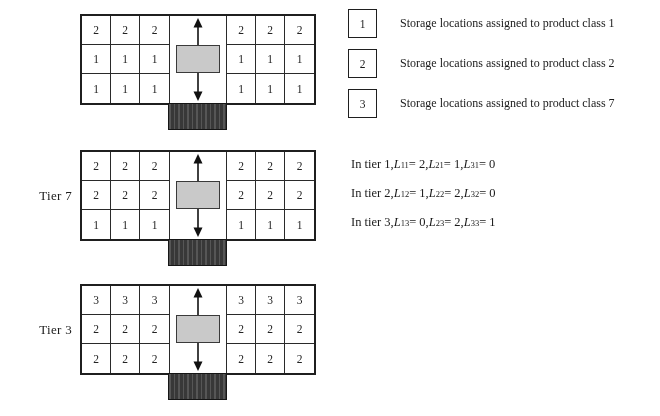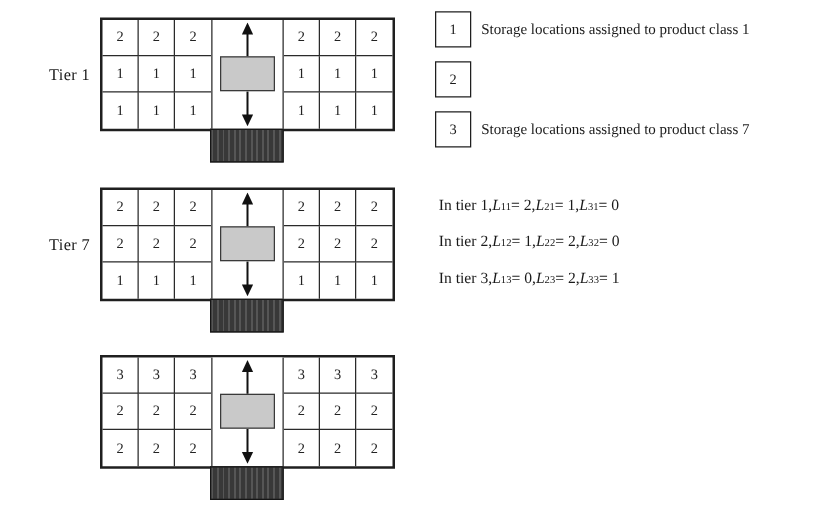--- a/index.html
+++ b/index.html
@@ -55,7 +55,7 @@
     display:flex; align-items:center; justify-content:center;
     font-size:11.5px; flex:0 0 auto;
   }
-  .legend-text { margin-left:8px; font-size:12px; white-space:nowrap; }
+  .legend-text { margin-left:23px; font-size:12px; white-space:nowrap; }
 
   .equations { position:absolute; left:351px; top:150px; }
   .equation-line { height:29px; display:flex; align-items:center; font-size:12.5px; white-space:nowrap;text-align:center; }

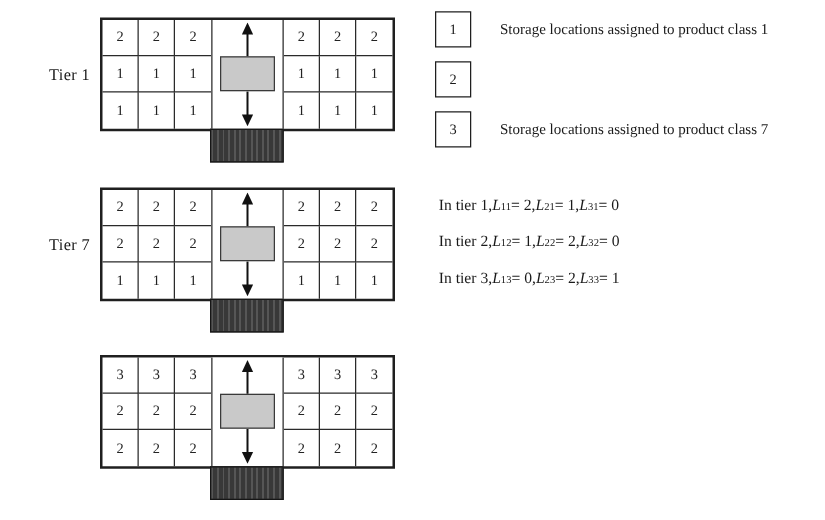--- a/index.html
+++ b/index.html
@@ -68,7 +68,6 @@
 <div class="stage">
 
   <div class="tier" style="top:14px;">
-    <div class="tier-label">Tier 1</div>
     <div class="grid-wrap">
       <div class="side-grid">
           <div class="cell">2</div>

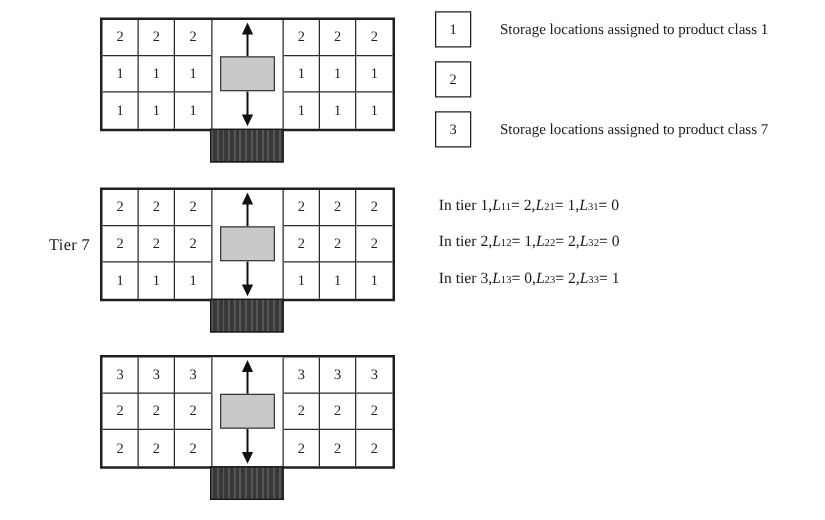--- a/index.html
+++ b/index.html
@@ -192,6 +192,7 @@
     </div>
     <div class="legend-item">
       <div class="legend-key">2</div>
+      <div class="legend-text">Storage locations assigned to product class 2</div>
     </div>
     <div class="legend-item">
       <div class="legend-key">3</div>

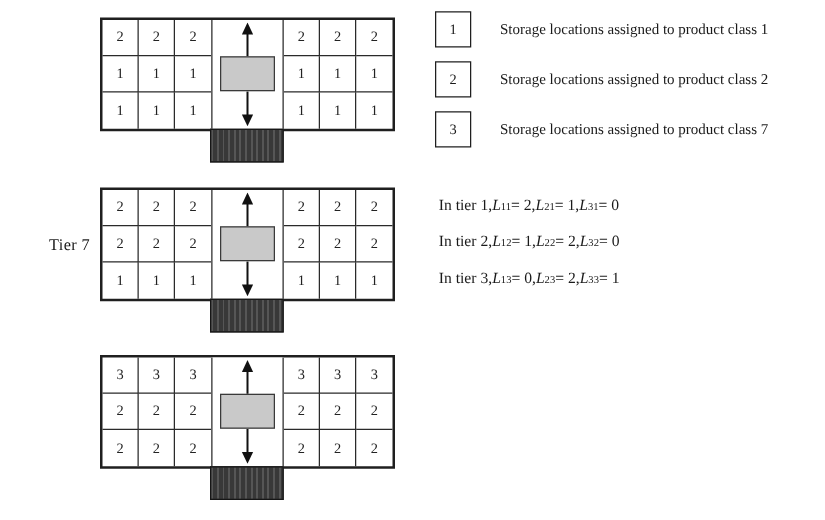--- a/index.html
+++ b/index.html
@@ -147,6 +147,7 @@
   </div>
 
   <div class="tier" style="top:284px;">
+    <div class="tier-label">Tier 3</div>
     <div class="grid-wrap">
       <div class="side-grid">
           <div class="cell">3</div>

